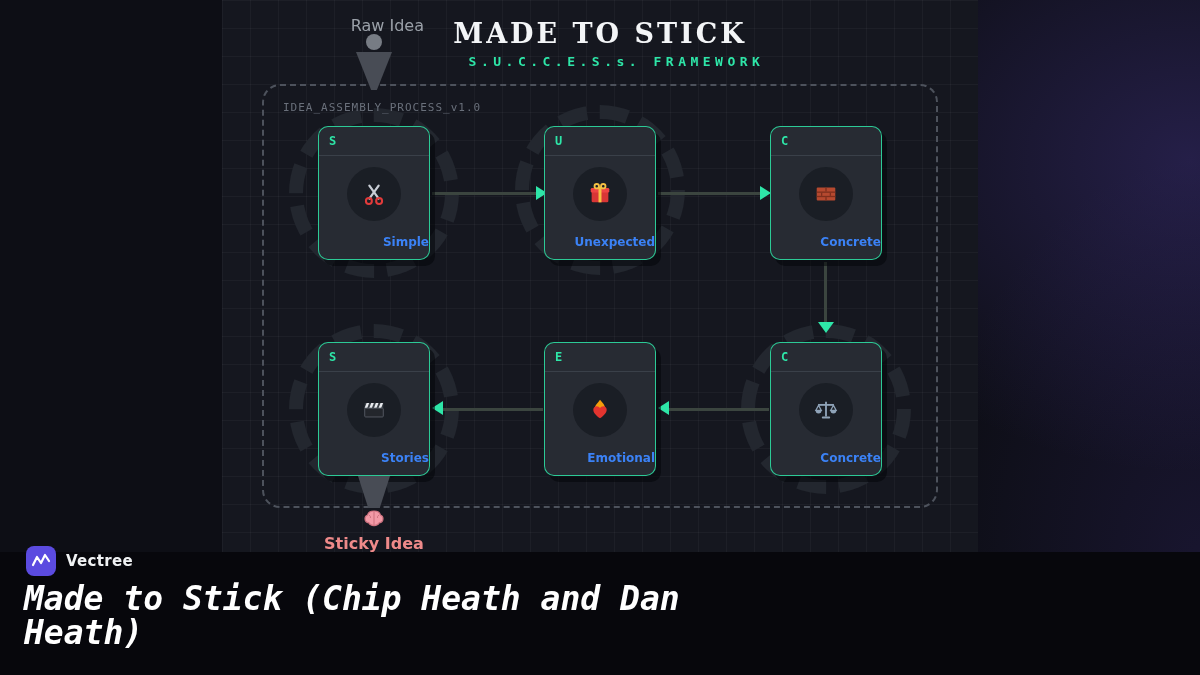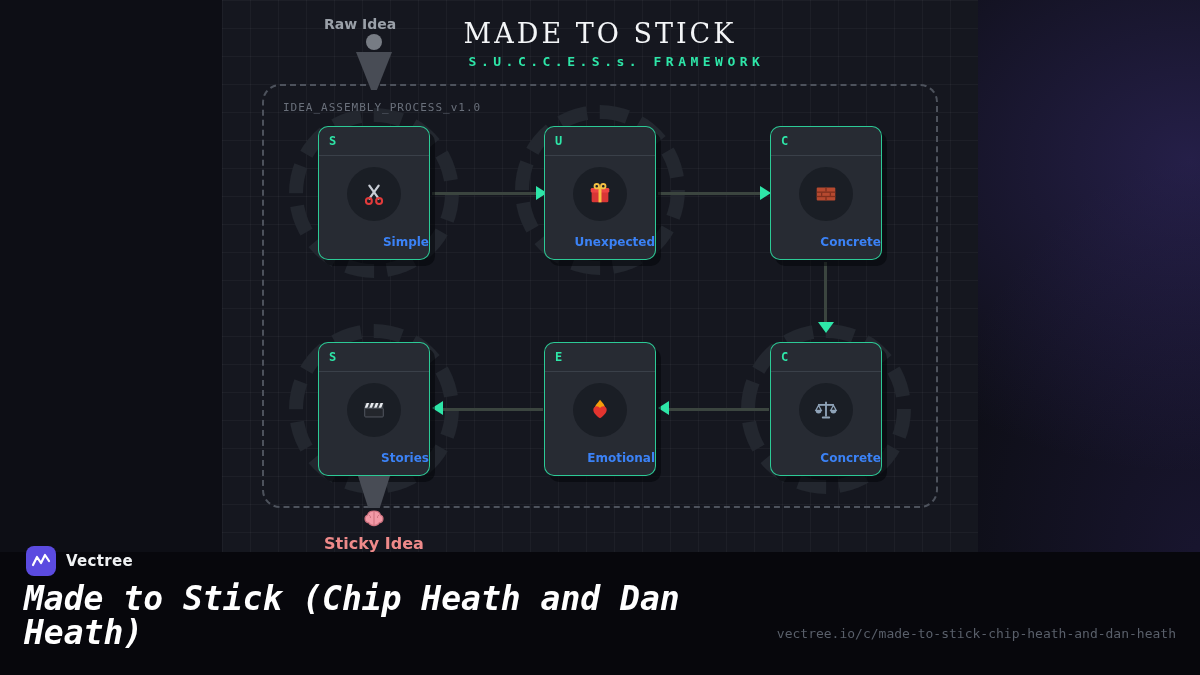--- a/index.html
+++ b/index.html
@@ -26,7 +26,7 @@
   .hdr-sub   { top:54px; font-family:"DejaVu Sans Mono", monospace; font-weight:bold; font-size:13px; letter-spacing:4.5px; color:#2ee6a8;padding-left:33px; }
 
   
-  .raw-label { position:absolute; left:324px; top:16px; width:100px; text-align:left; font-size:14px; font-weight:bold; color:#9aa0a8; z-index:6; }
+  .raw-label { position:absolute; left:324px; top:16px; width:100px; text-align:right; font-size:16px; font-weight:normal; color:#9aa0a8; z-index:6; }
   .raw-ball  { position:absolute; left:366px; top:34px; width:16px; height:16px; border-radius:50%; background:#777c84; z-index:6; }
   .funnel-in { position:absolute; left:356px; top:52px; width:36px; height:38px; background:#484c55; clip-path:polygon(0 0,100% 0,58% 100%,42% 100%); z-index:6; }
 

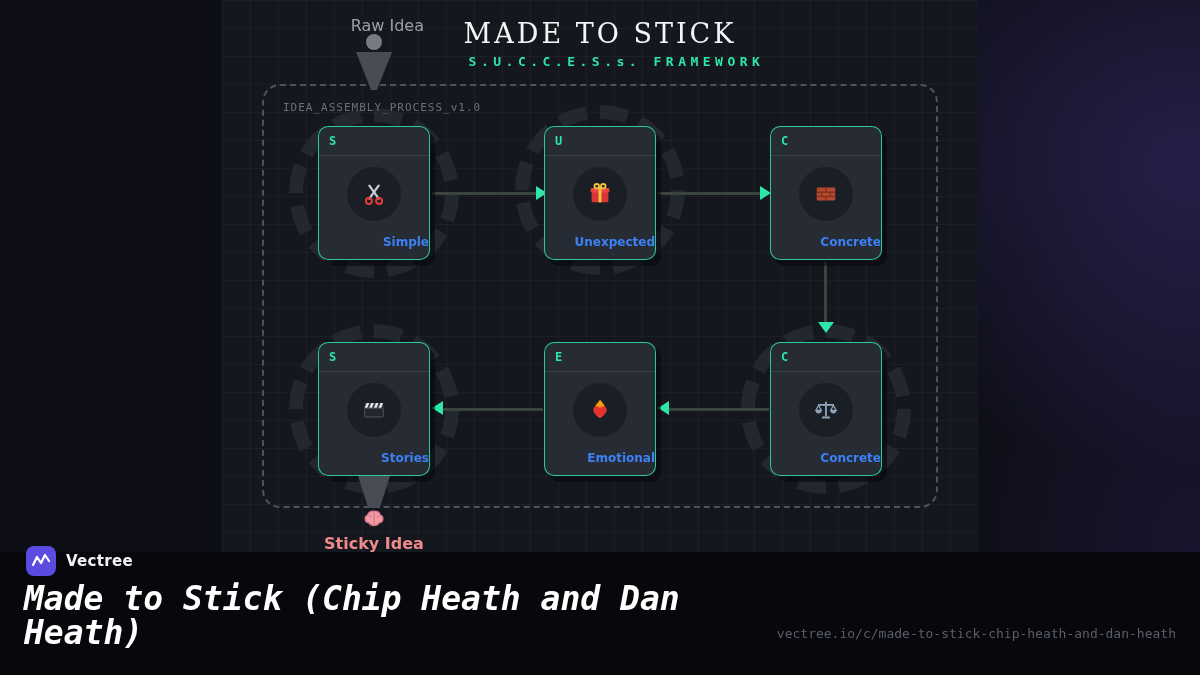--- a/index.html
+++ b/index.html
@@ -22,7 +22,7 @@
     background-color:#15171f;
   }
   .hdr { position:absolute; left:222px; width:756px; text-align:center; z-index:6; }
-  .hdr-title { top:18px; font-family:"DejaVu Serif", serif; font-weight:normal; font-size:27px; letter-spacing:3px; color:#f3f5f7; }
+  .hdr-title { top:18px; font-family:"DejaVu Serif", serif; font-weight:bold; font-size:27px; letter-spacing:3px; color:#f3f5f7; }
   .hdr-sub   { top:54px; font-family:"DejaVu Sans Mono", monospace; font-weight:bold; font-size:13px; letter-spacing:4.5px; color:#2ee6a8;padding-left:33px; }
 
   

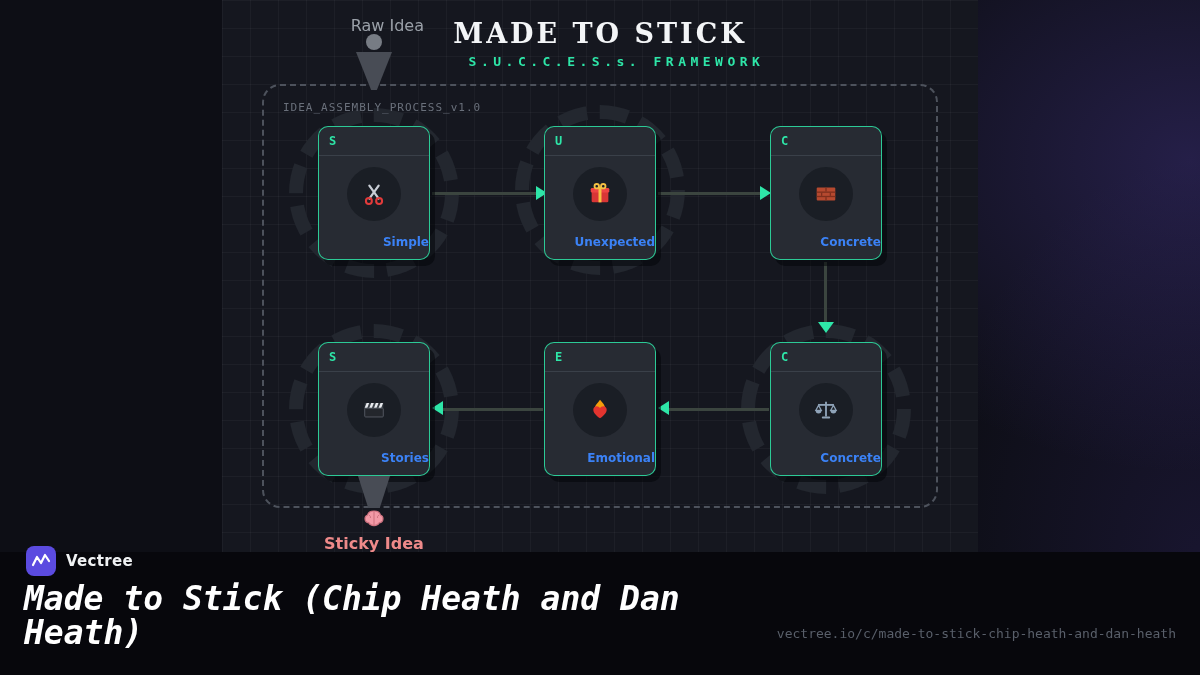--- a/index.html
+++ b/index.html
@@ -222,7 +222,6 @@
     <span class="brand-name">Vectree</span>
   </div>
   <div class="big-title">Made to Stick (Chip Heath and Dan Heath)</div>
-  <a class="page-url" href="#">vectree.io/c/made-to-stick-chip-heath-and-dan-heath</a>
 
 </div>
 

